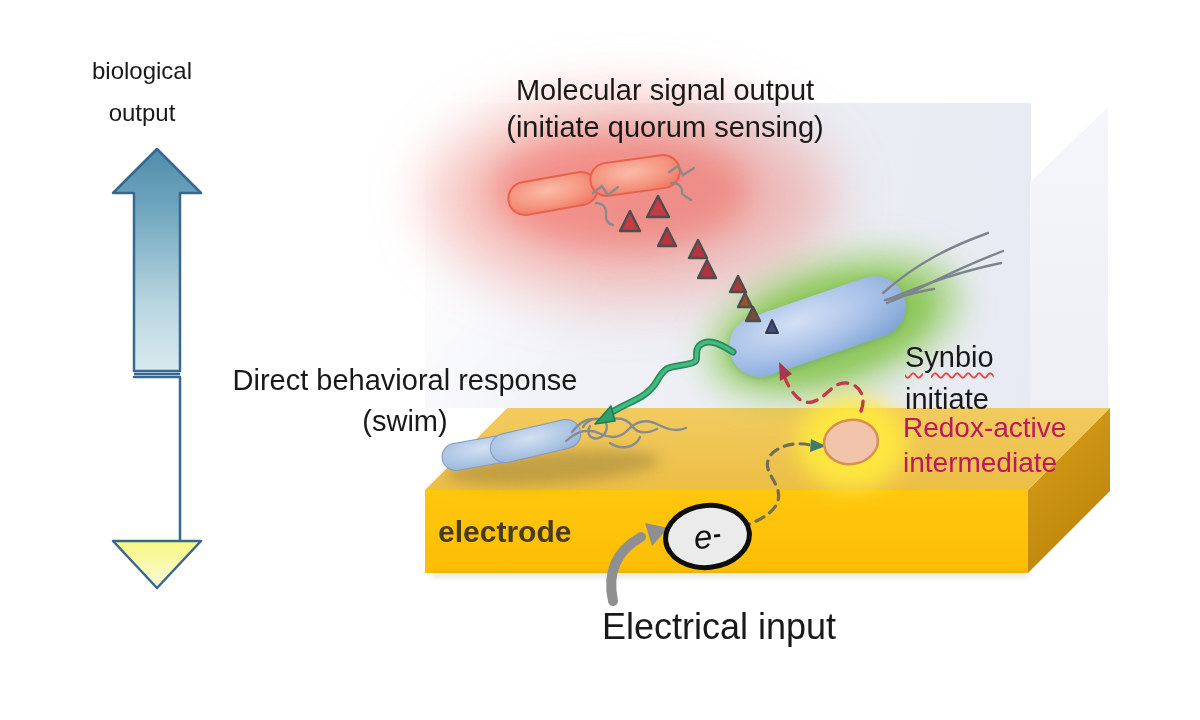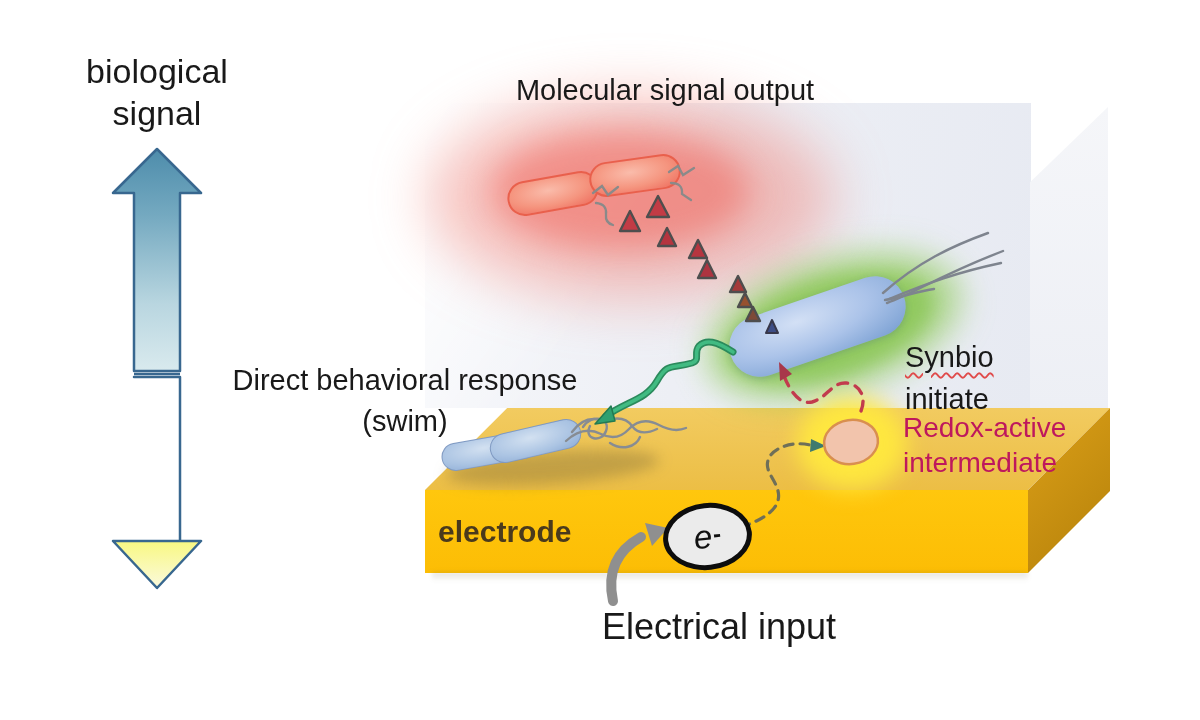--- a/index.html
+++ b/index.html
@@ -85,7 +85,7 @@
   .overlay{position:absolute;left:0;top:0;width:1200px;height:720px;z-index:5;pointer-events:none;}
   
   .txt{z-index:7;}
-  .bio-label{left:57px;top:50px;width:200px;line-height:42px;font-size:34px;}
+  .bio-label{left:42px;top:50px;width:200px;line-height:42px;font-size:24px;}
   .elec-label{left:48px;top:606px;width:200px;font-size:30px;}
   .mol-label{left:448px;top:72px;width:434px;}
   .behav-label{left:198px;top:360px;width:414px;line-height:41px;}

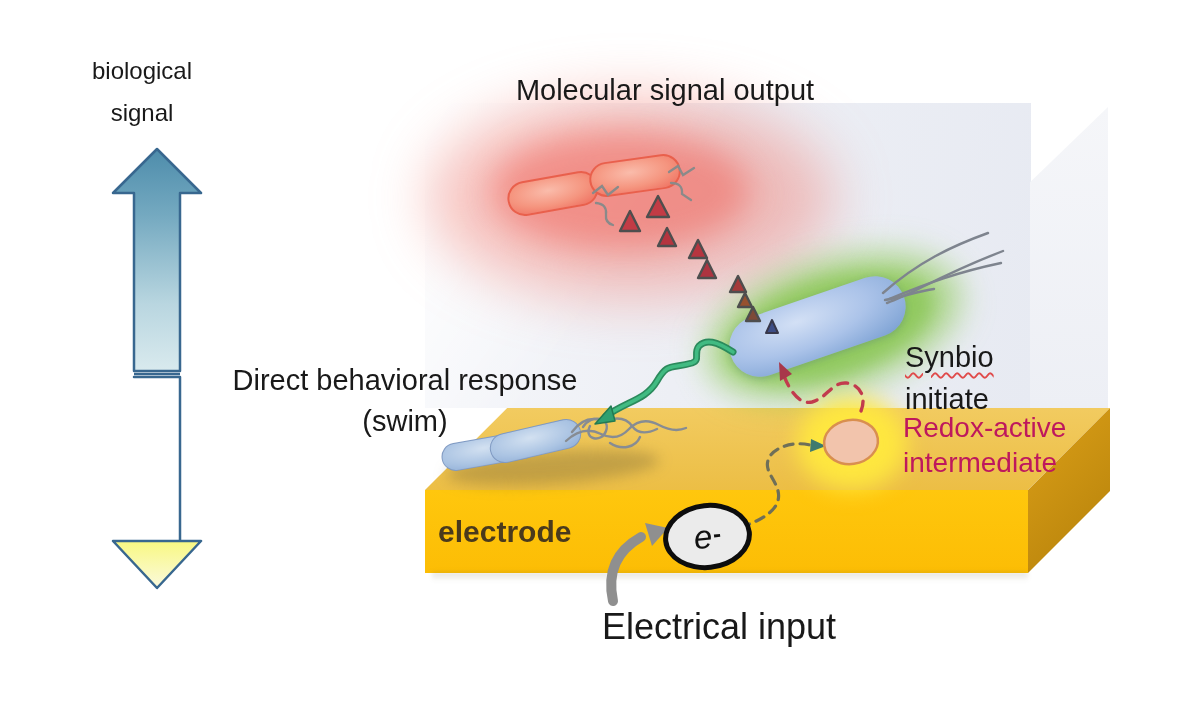--- a/index.html
+++ b/index.html
@@ -212,7 +212,7 @@
 
   <div class="label txt center bio-label">
     <div>biological</div>
-    <div>signal</div>
+    <div>output</div>
   </div>
 
 

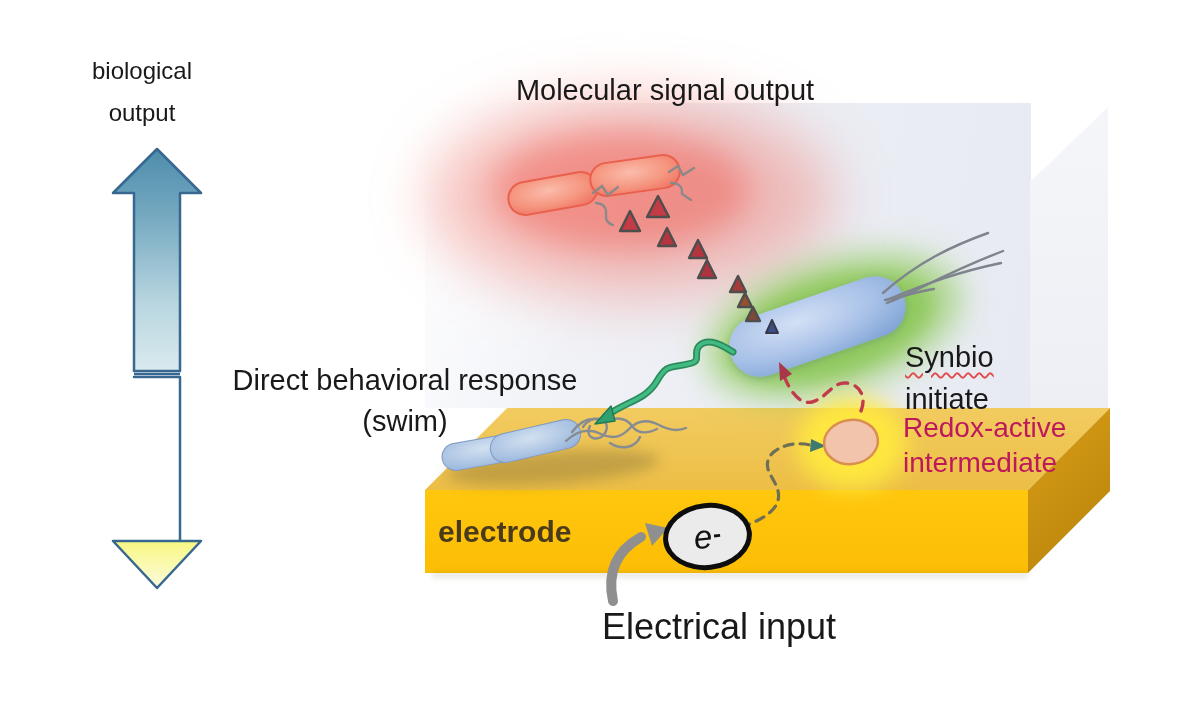--- a/index.html
+++ b/index.html
@@ -218,6 +218,7 @@
 
   <div class="label txt center mol-label">
     <div>Molecular signal output</div>
+    <div>(initiate quorum sensing)</div>
   </div>
 
   <div class="label txt center behav-label">

